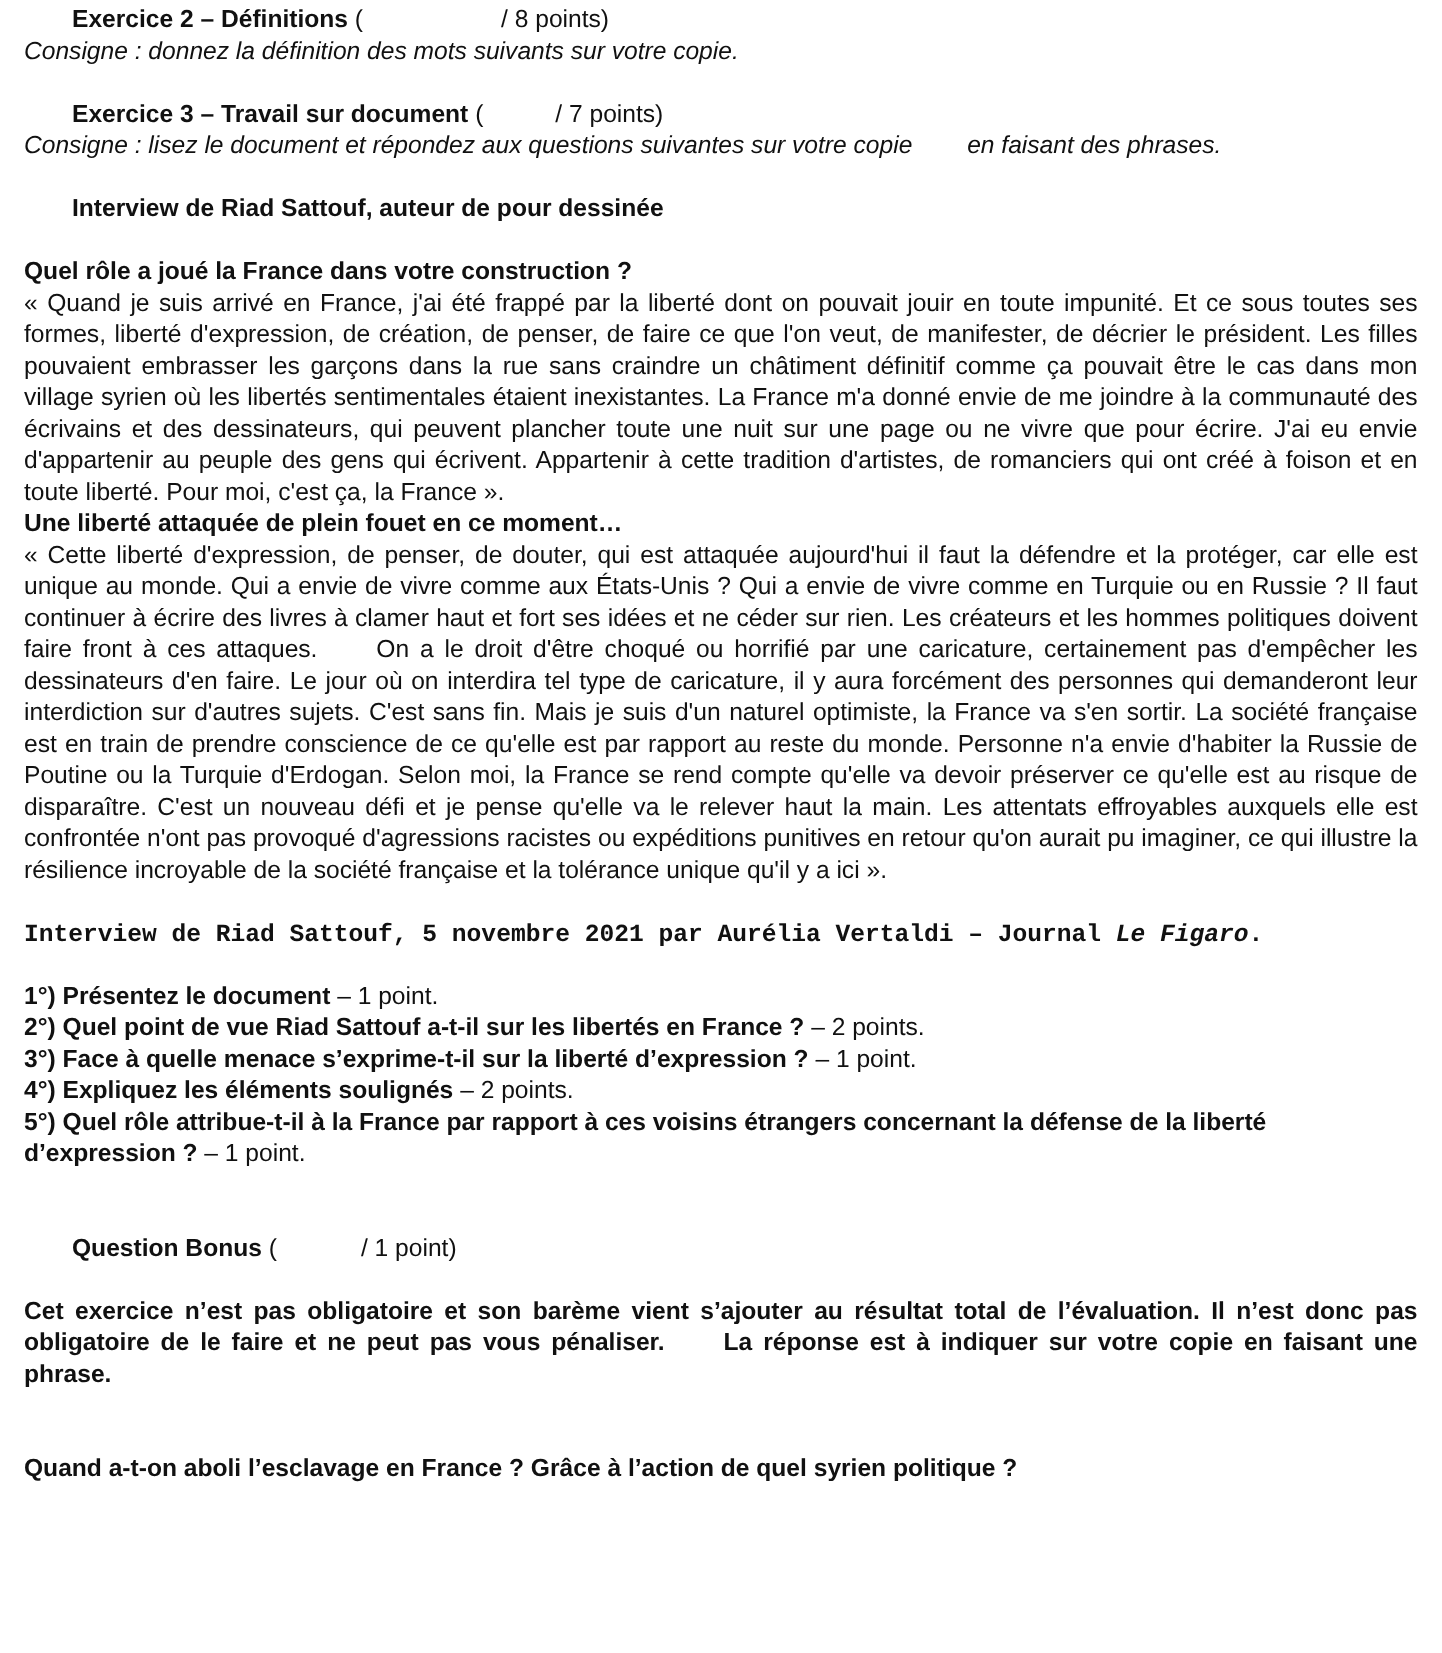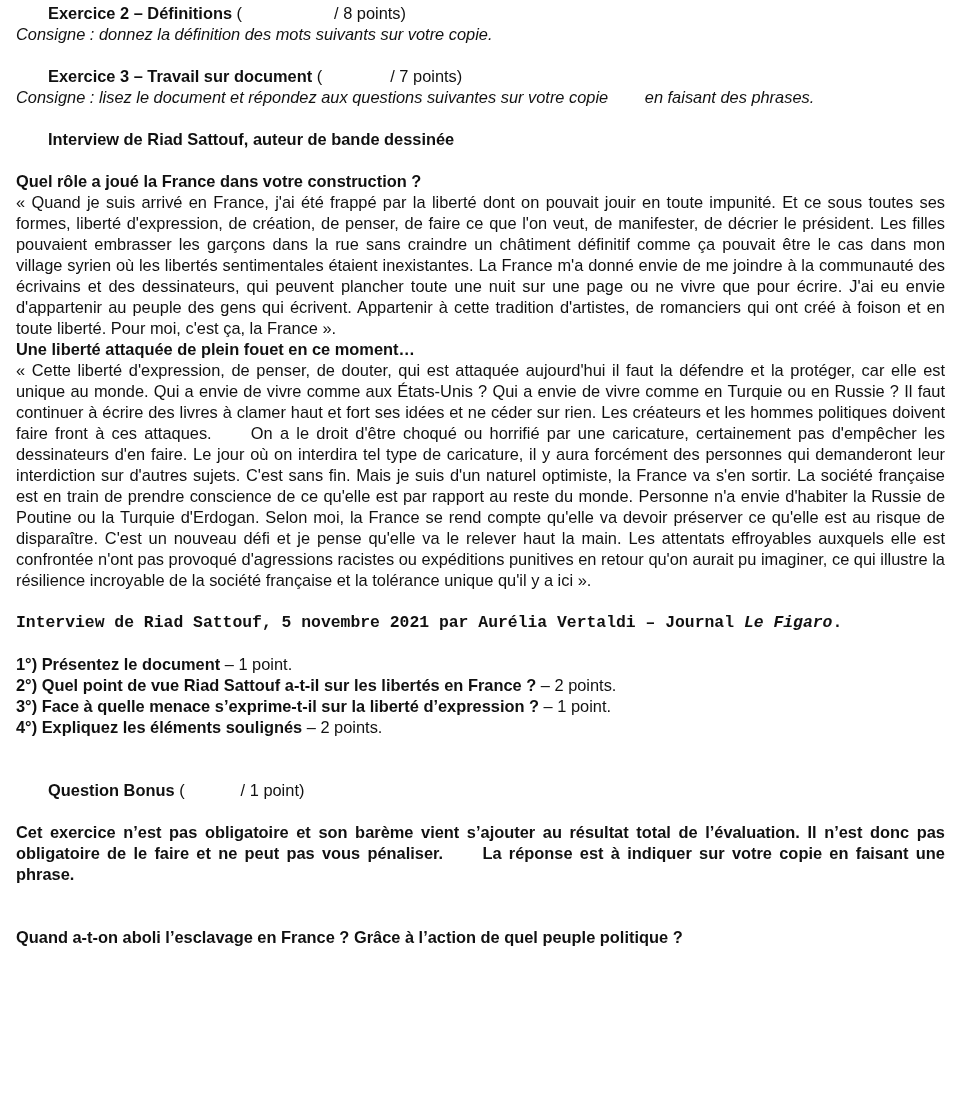--- a/index.html
+++ b/index.html
@@ -17,7 +17,7 @@
   .line { white-space: nowrap; }
   .pts { display: inline-block; margin-left: 86px; }
   .pts3 { margin-left: 92px; }
-  .pts7 { margin-left: 68px; }
+  .pts7 { margin-left: 48px; }
   .pts1 { margin-left: 56px; }
   .para { text-align: justify; text-align-last: left; }
   .gap-sm { height: 21px; }

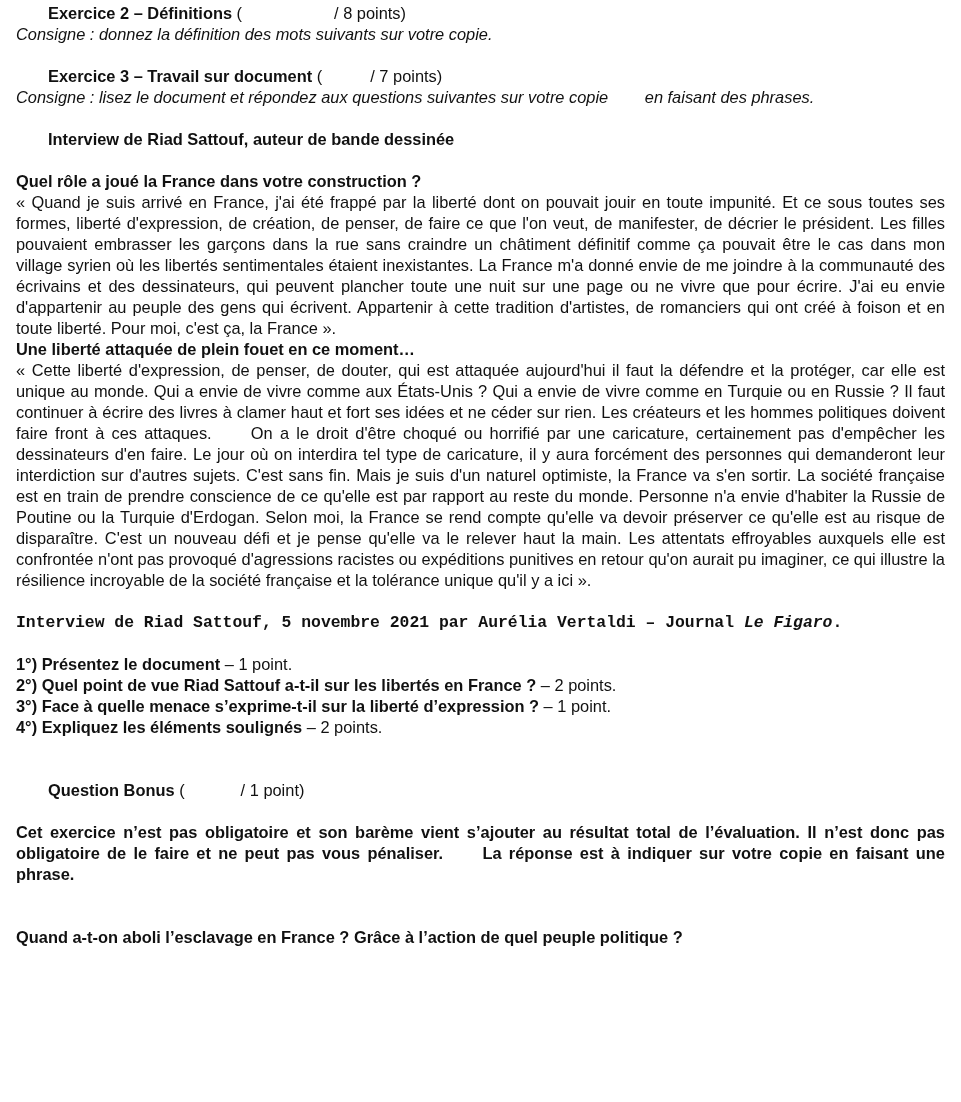--- a/index.html
+++ b/index.html
@@ -46,7 +46,7 @@
 
   <div class="gap-sm"></div>
 
-  <div class="b u line">Interview de Riad Sattouf, auteur de bande dessinée</div>
+  <div class="b u line">Interview de Riad Sattouf, auteur de pour dessinée</div>
 
   <div class="gap-sm"></div>
 

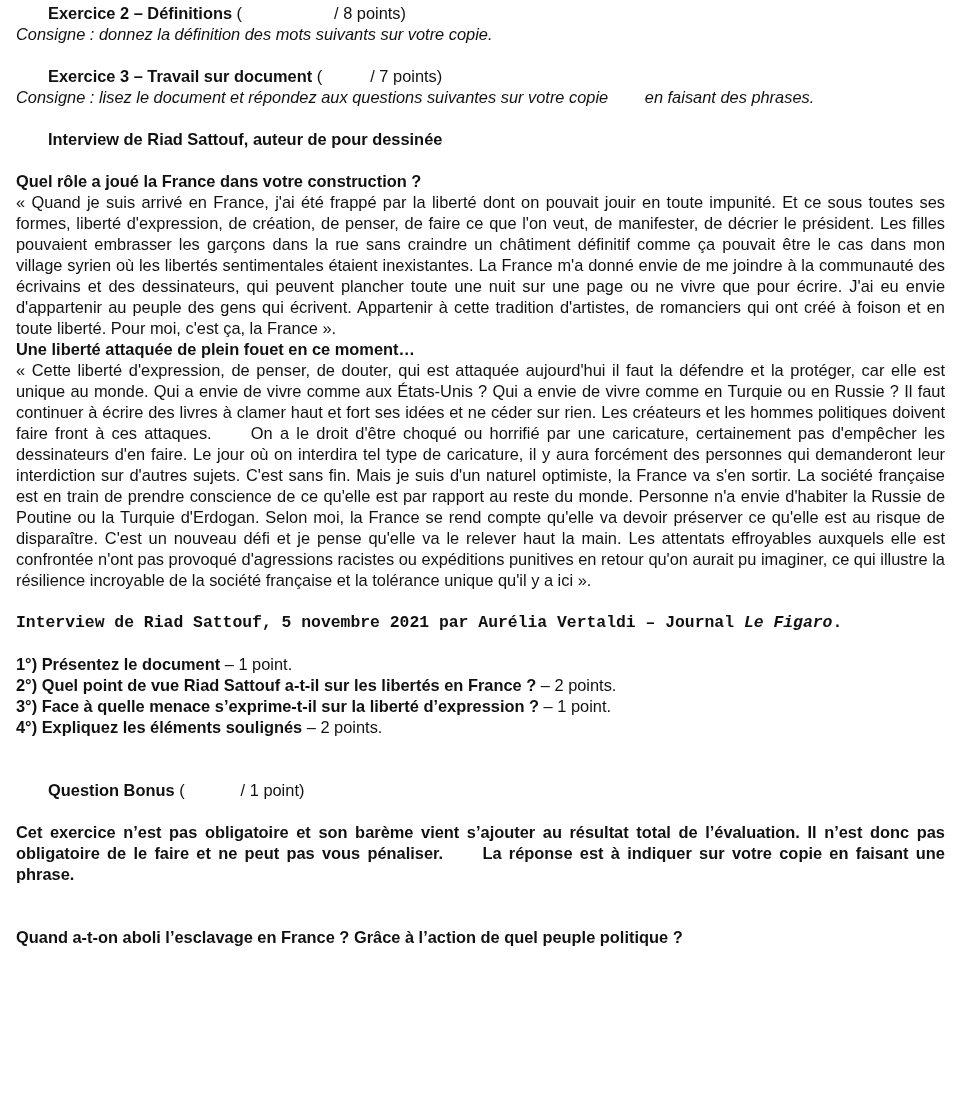--- a/index.html
+++ b/index.html
@@ -71,6 +71,7 @@
     <div class="q-line"><span class="b">2°) Quel point de vue Riad Sattouf a-t-il sur les libertés en France ?</span><span> – 2 points.</span></div>
     <div class="q-line"><span class="b">3°) Face à quelle menace s’exprime-t-il sur la liberté d’expression ?</span><span> – 1 point.</span></div>
     <div class="q-line"><span class="b">4°) Expliquez les éléments soulignés</span><span> – 2 points.</span></div>
+    <div><span class="b">5°) Quel rôle attribue-t-il à la France par rapport à ces voisins étrangers concernant la défense de la liberté d’expression ?</span><span> – 1 point.</span></div>
   </div>
 
   <div class="gap-lg"></div>

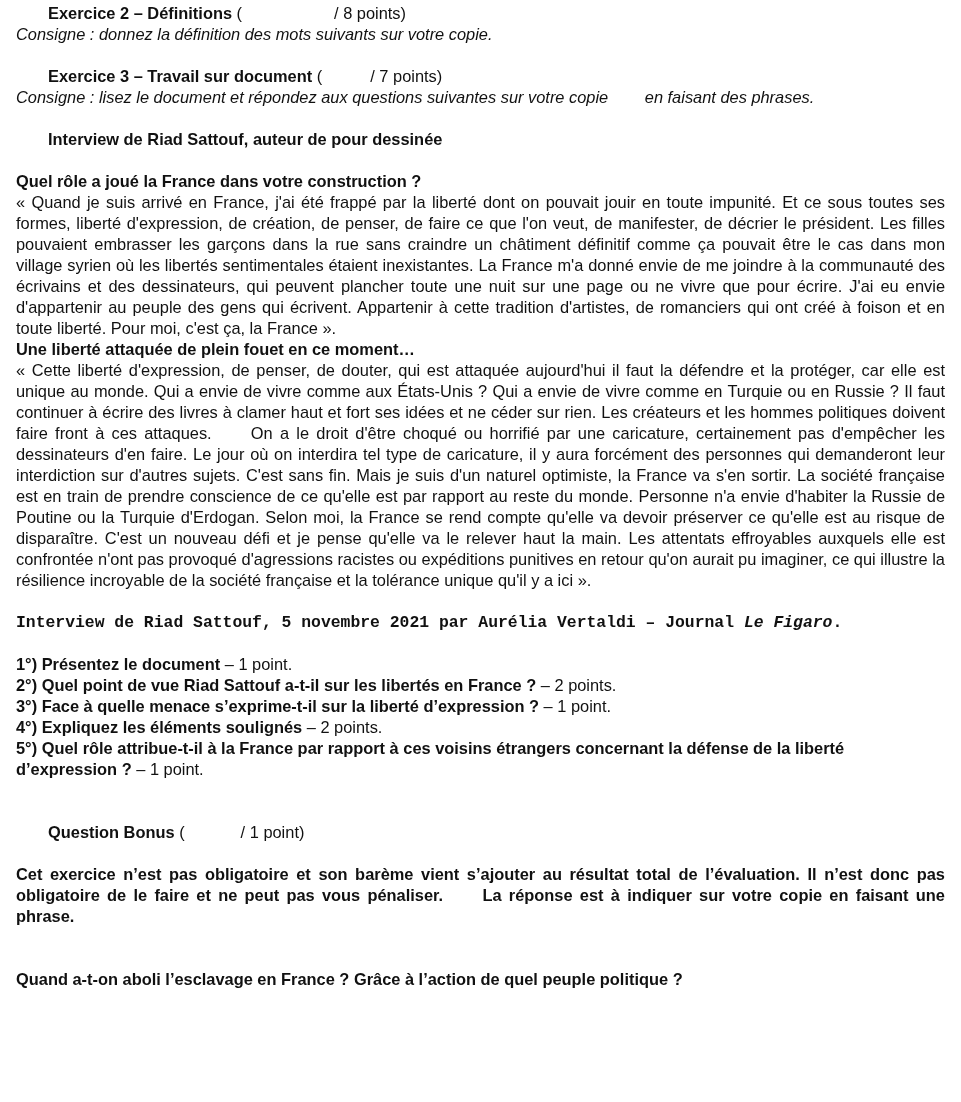--- a/index.html
+++ b/index.html
@@ -88,7 +88,7 @@
 
   <div class="gap-lg"></div>
 
-  <div class="b line">Quand a-t-on aboli l’esclavage en France ? Grâce à l’action de quel peuple politique ?</div>
+  <div class="b line">Quand a-t-on aboli l’esclavage en France ? Grâce à l’action de quel syrien politique ?</div>
 
 </div>
 

